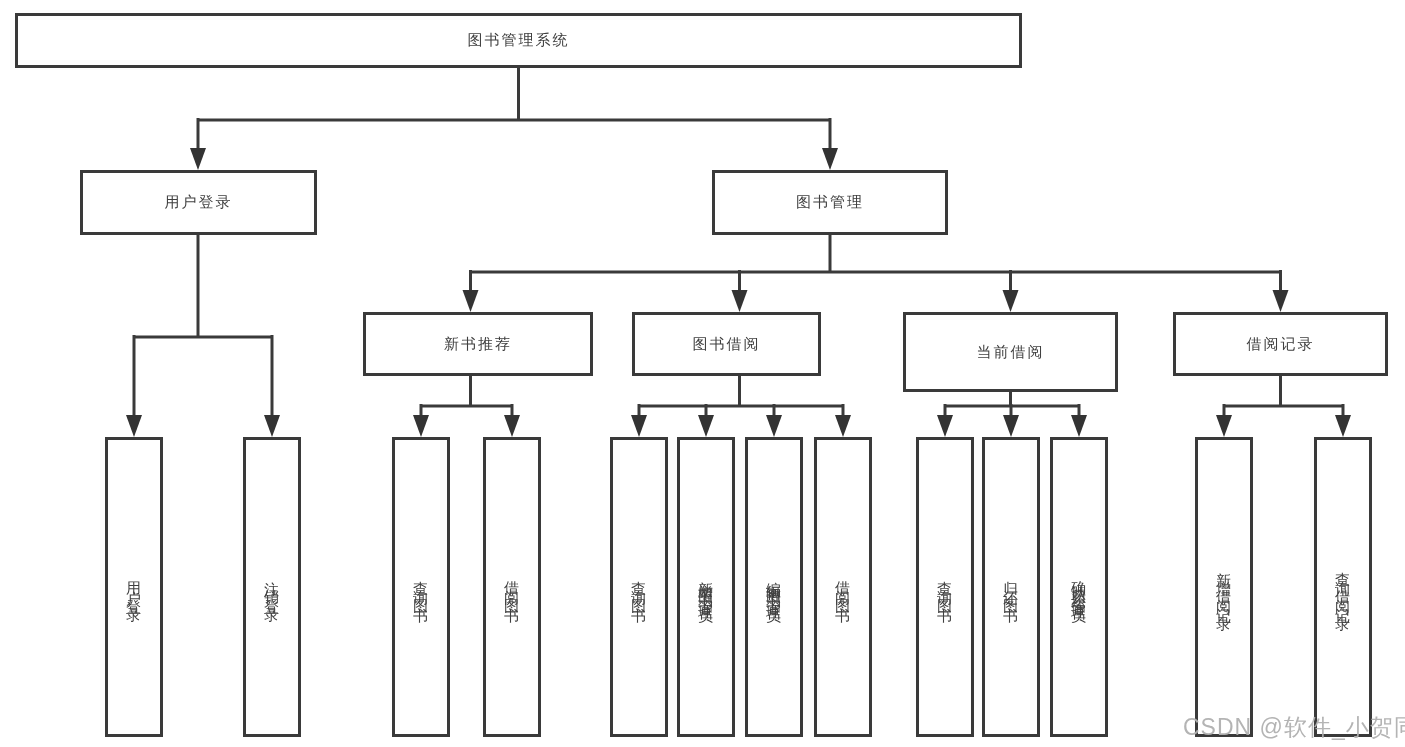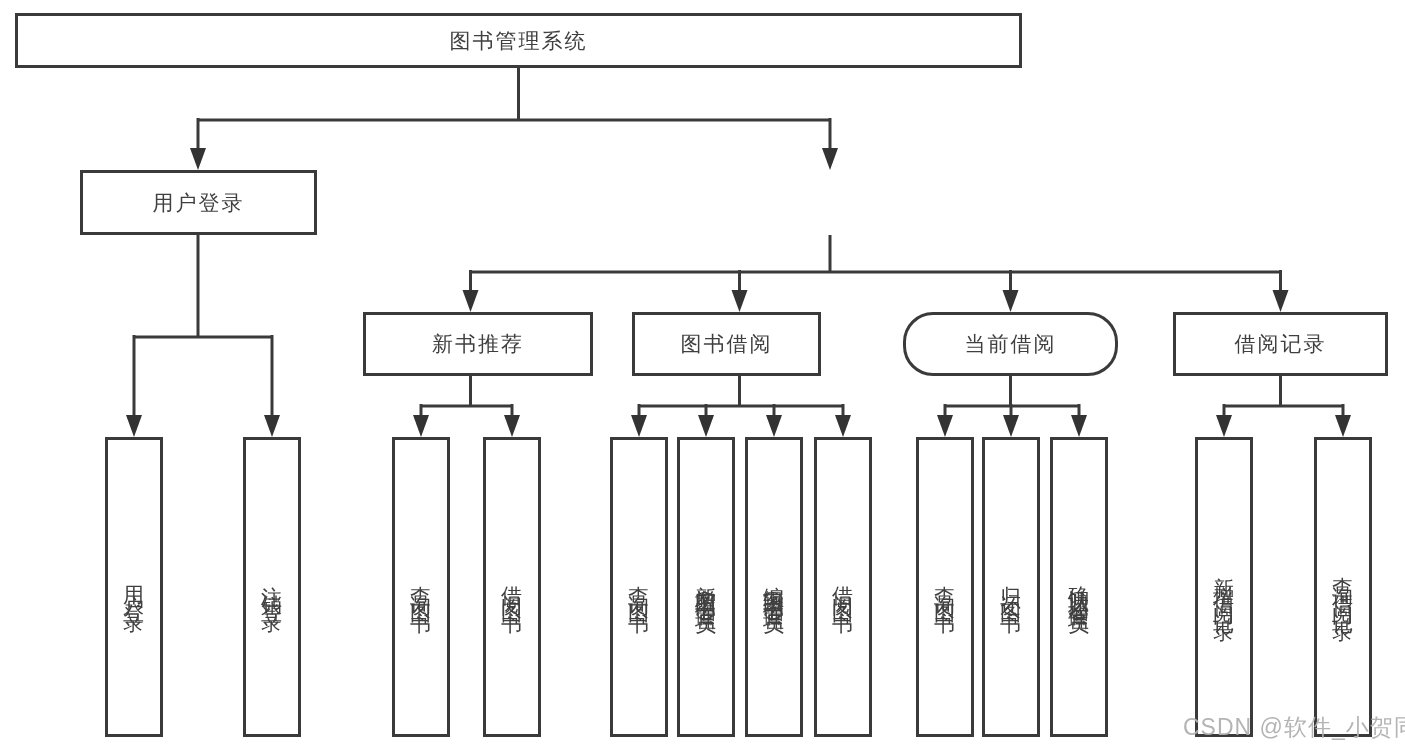--- a/index.html
+++ b/index.html
@@ -39,7 +39,7 @@
     display: flex;
     align-items: center;
     justify-content: center;
-    font-size: 21px;
+    font-size: 15px;
     letter-spacing: 2px;
     z-index: 2;
   }

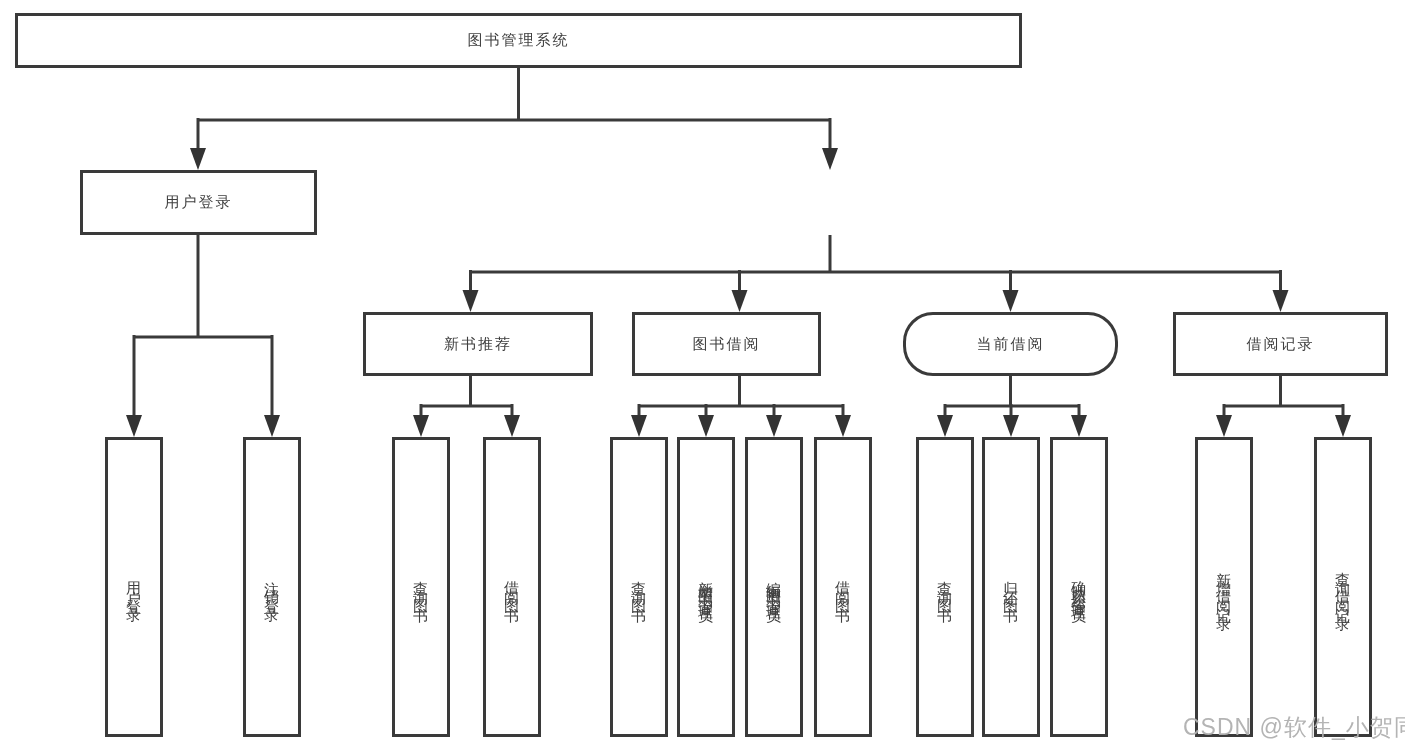--- a/index.html
+++ b/index.html
@@ -151,6 +151,7 @@
   <div class="box h" style="left:15px; top:13px; width:1007px; height:55px;">图书管理系统</div>
 
   <div class="box h" style="left:80px; top:170px; width:237px; height:65px;">用户登录</div>
+  <div class="box h" style="left:712px; top:170px; width:236px; height:65px;">图书管理</div>
 
   <div class="box h" style="left:363px; top:312px; width:230px; height:64px;">新书推荐</div>
   <div class="box h" style="left:632px; top:312px; width:189px; height:64px;">图书借阅</div>

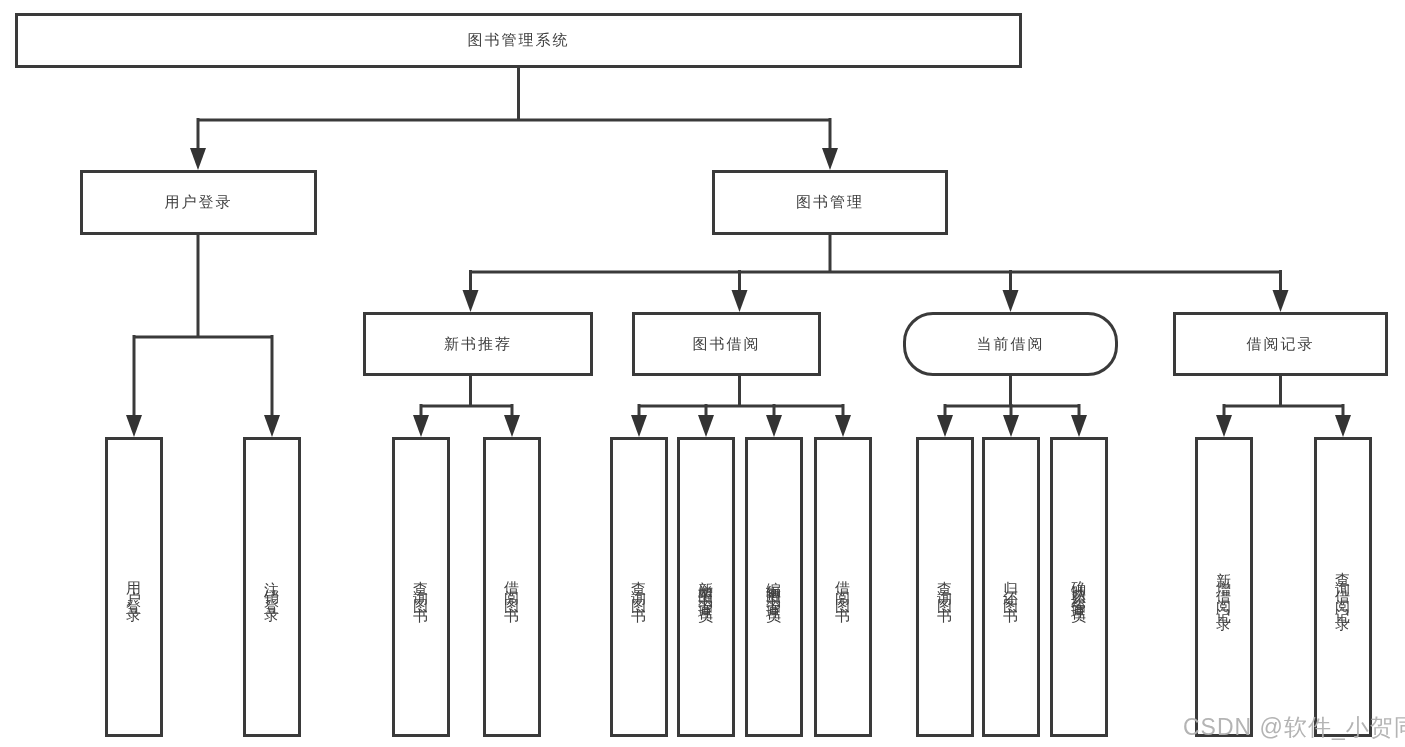--- a/index.html
+++ b/index.html
@@ -155,7 +155,7 @@
 
   <div class="box h" style="left:363px; top:312px; width:230px; height:64px;">新书推荐</div>
   <div class="box h" style="left:632px; top:312px; width:189px; height:64px;">图书借阅</div>
-  <div class="box h" style="left:903px; top:312px; width:215px; height:64px;border-radius:30px;">当前借阅</div>
+  <div class="box h" style="left:903px; top:312px; width:215px; height:80px;">当前借阅</div>
   <div class="box h" style="left:1173px; top:312px; width:215px; height:64px;">借阅记录</div>
 
   <div class="box v short" style="left:105px;">用户登录</div>

